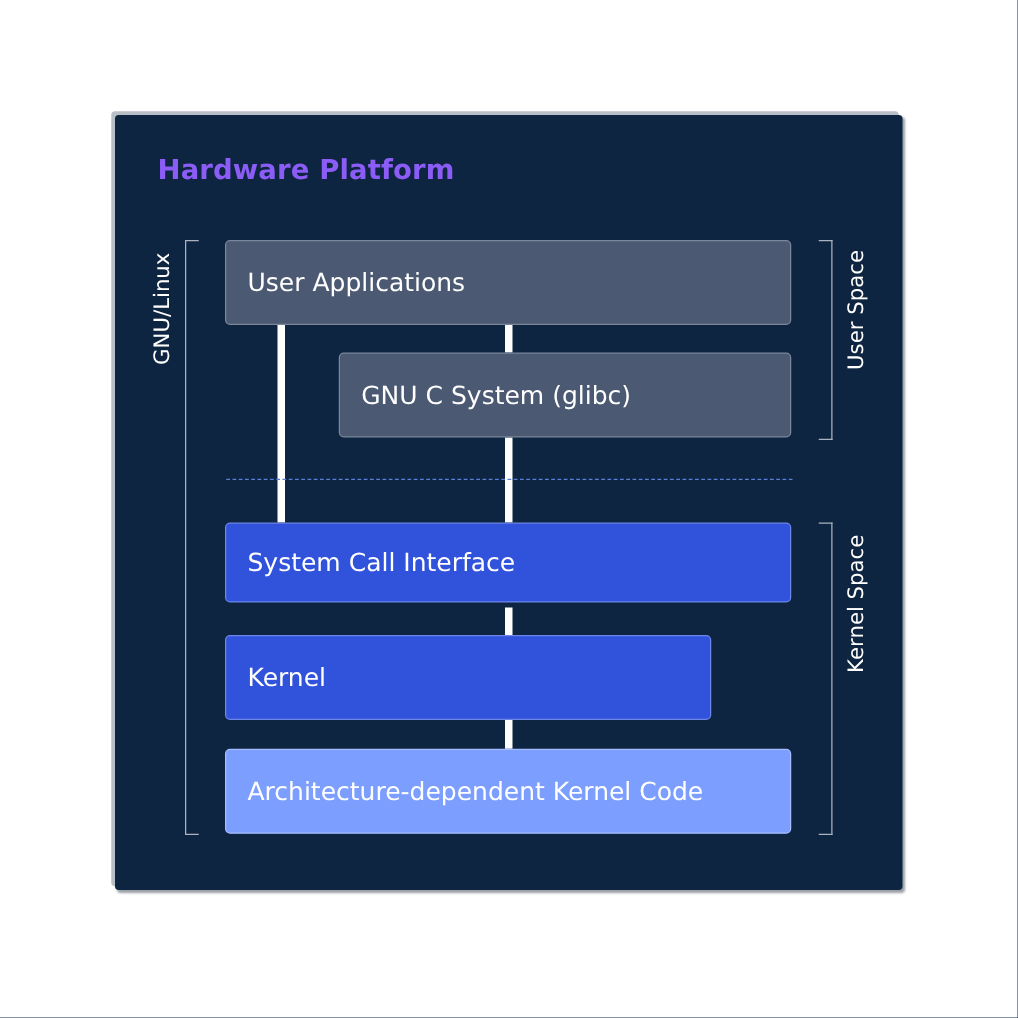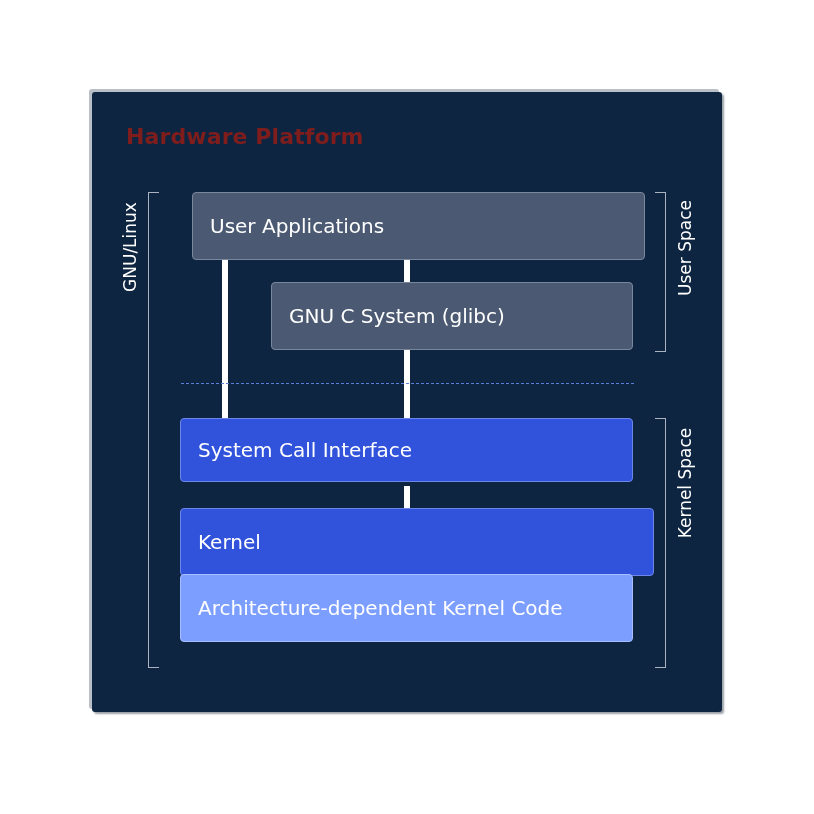--- a/index.html
+++ b/index.html
@@ -13,7 +13,7 @@
       box-shadow: -3px -3px 0 0 #b9bfc6, 2px 2px 2px 0 #9aa0a6;
     }
     .title {
-      position: absolute; left: 126px; top: 124px; color: #7f1d1d;
+      position: absolute; left: 126px; top: 124px; color: #8b5cf6;
       font-size: 22px; font-weight: bold; letter-spacing: 0.1px;
     }
     .box {

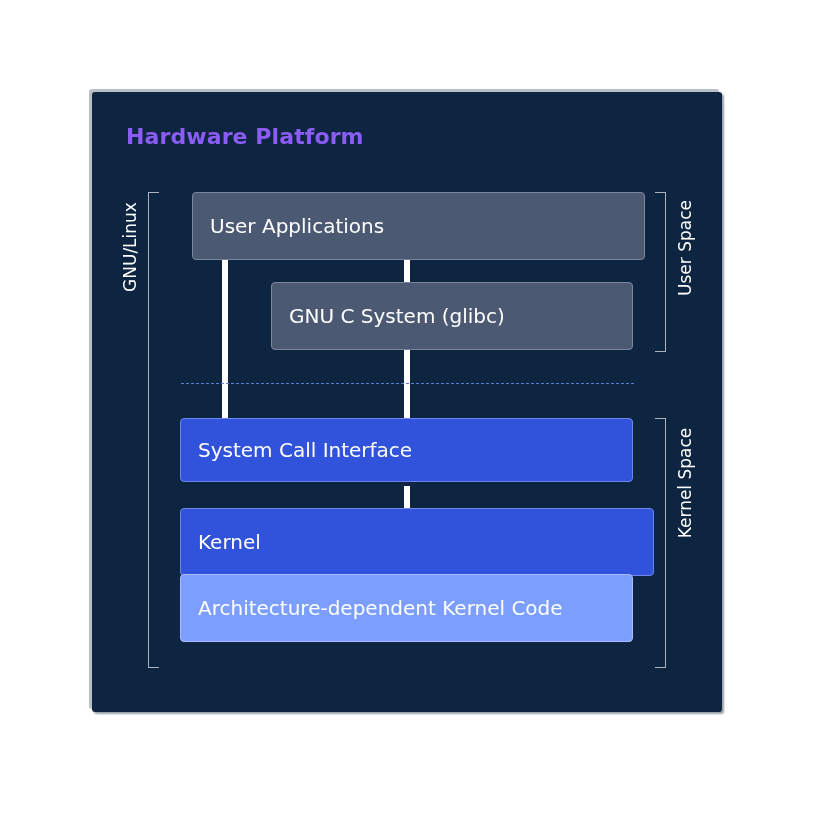--- a/index.html
+++ b/index.html
@@ -21,7 +21,7 @@
       font-size: 20px; display: flex; align-items: center; padding-left: 17px;
       box-sizing: border-box;
     }
-    .box-user { left: 192px; top: 192px; width: 453px; height: 68px; background: #4b5a72; border: 1px solid #7a879b; }
+    .box-user { left: 180px; top: 192px; width: 453px; height: 68px; background: #4b5a72; border: 1px solid #7a879b; }
     .box-glibc { left: 271px; top: 282px; width: 362px; height: 68px; background: #4b5a72; border: 1px solid #7a879b; }
     .box-sci { left: 180px; top: 418px; width: 453px; height: 64px; background: #3152db; border: 1px solid #6d86ea; }
     .box-kernel { left: 180px; top: 508px; width: 474px; height: 68px; background: #3152db; border: 1px solid #6d86ea; }

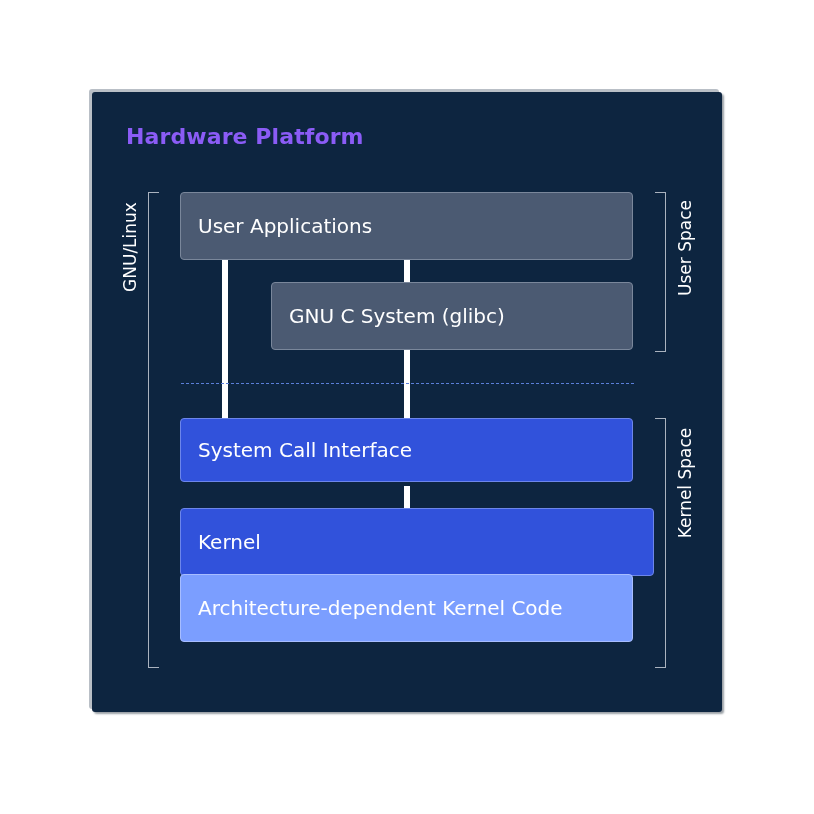--- a/index.html
+++ b/index.html
@@ -24,7 +24,7 @@
     .box-user { left: 180px; top: 192px; width: 453px; height: 68px; background: #4b5a72; border: 1px solid #7a879b; }
     .box-glibc { left: 271px; top: 282px; width: 362px; height: 68px; background: #4b5a72; border: 1px solid #7a879b; }
     .box-sci { left: 180px; top: 418px; width: 453px; height: 64px; background: #3152db; border: 1px solid #6d86ea; }
-    .box-kernel { left: 180px; top: 508px; width: 474px; height: 68px; background: #3152db; border: 1px solid #6d86ea; }
+    .box-kernel { left: 180px; top: 508px; width: 389px; height: 68px; background: #3152db; border: 1px solid #6d86ea; }
     .box-arch { left: 180px; top: 574px; width: 453px; height: 68px; background: #7b9eff; border: 1px solid #a7bdff; }
     .vline { position: absolute; width: 6px; background: #ffffff; }
     .vl1 { left: 222px; top: 260px; height: 158px; }

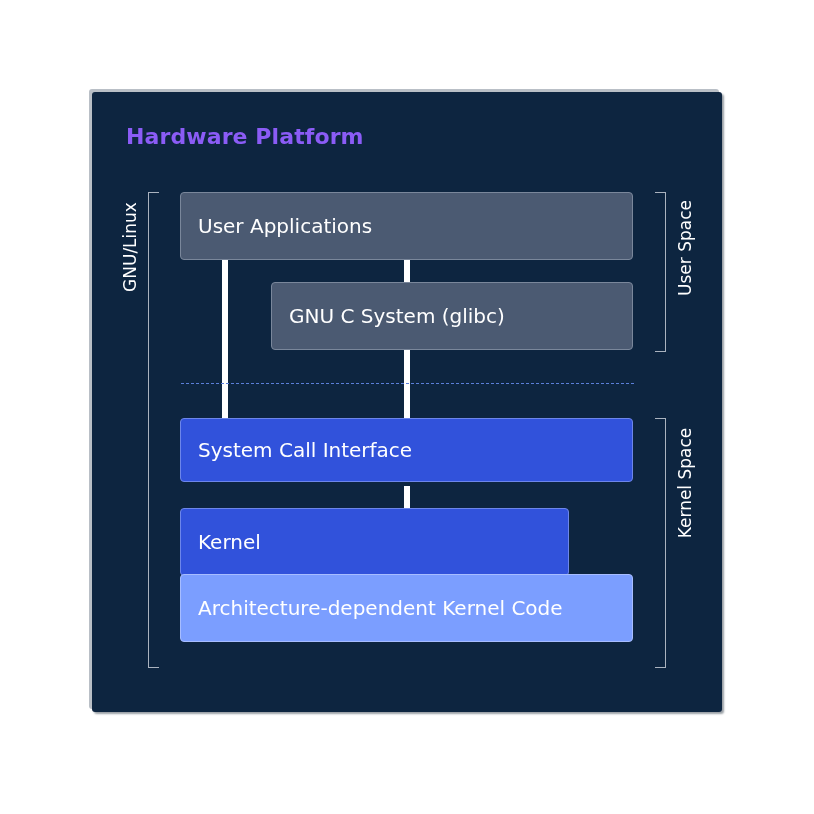--- a/index.html
+++ b/index.html
@@ -25,7 +25,7 @@
     .box-glibc { left: 271px; top: 282px; width: 362px; height: 68px; background: #4b5a72; border: 1px solid #7a879b; }
     .box-sci { left: 180px; top: 418px; width: 453px; height: 64px; background: #3152db; border: 1px solid #6d86ea; }
     .box-kernel { left: 180px; top: 508px; width: 389px; height: 68px; background: #3152db; border: 1px solid #6d86ea; }
-    .box-arch { left: 180px; top: 574px; width: 453px; height: 68px; background: #7b9eff; border: 1px solid #a7bdff; }
+    .box-arch { left: 180px; top: 599px; width: 453px; height: 68px; background: #7b9eff; border: 1px solid #a7bdff; }
     .vline { position: absolute; width: 6px; background: #ffffff; }
     .vl1 { left: 222px; top: 260px; height: 158px; }
     .vl2 { left: 404px; top: 260px; height: 22px; }

